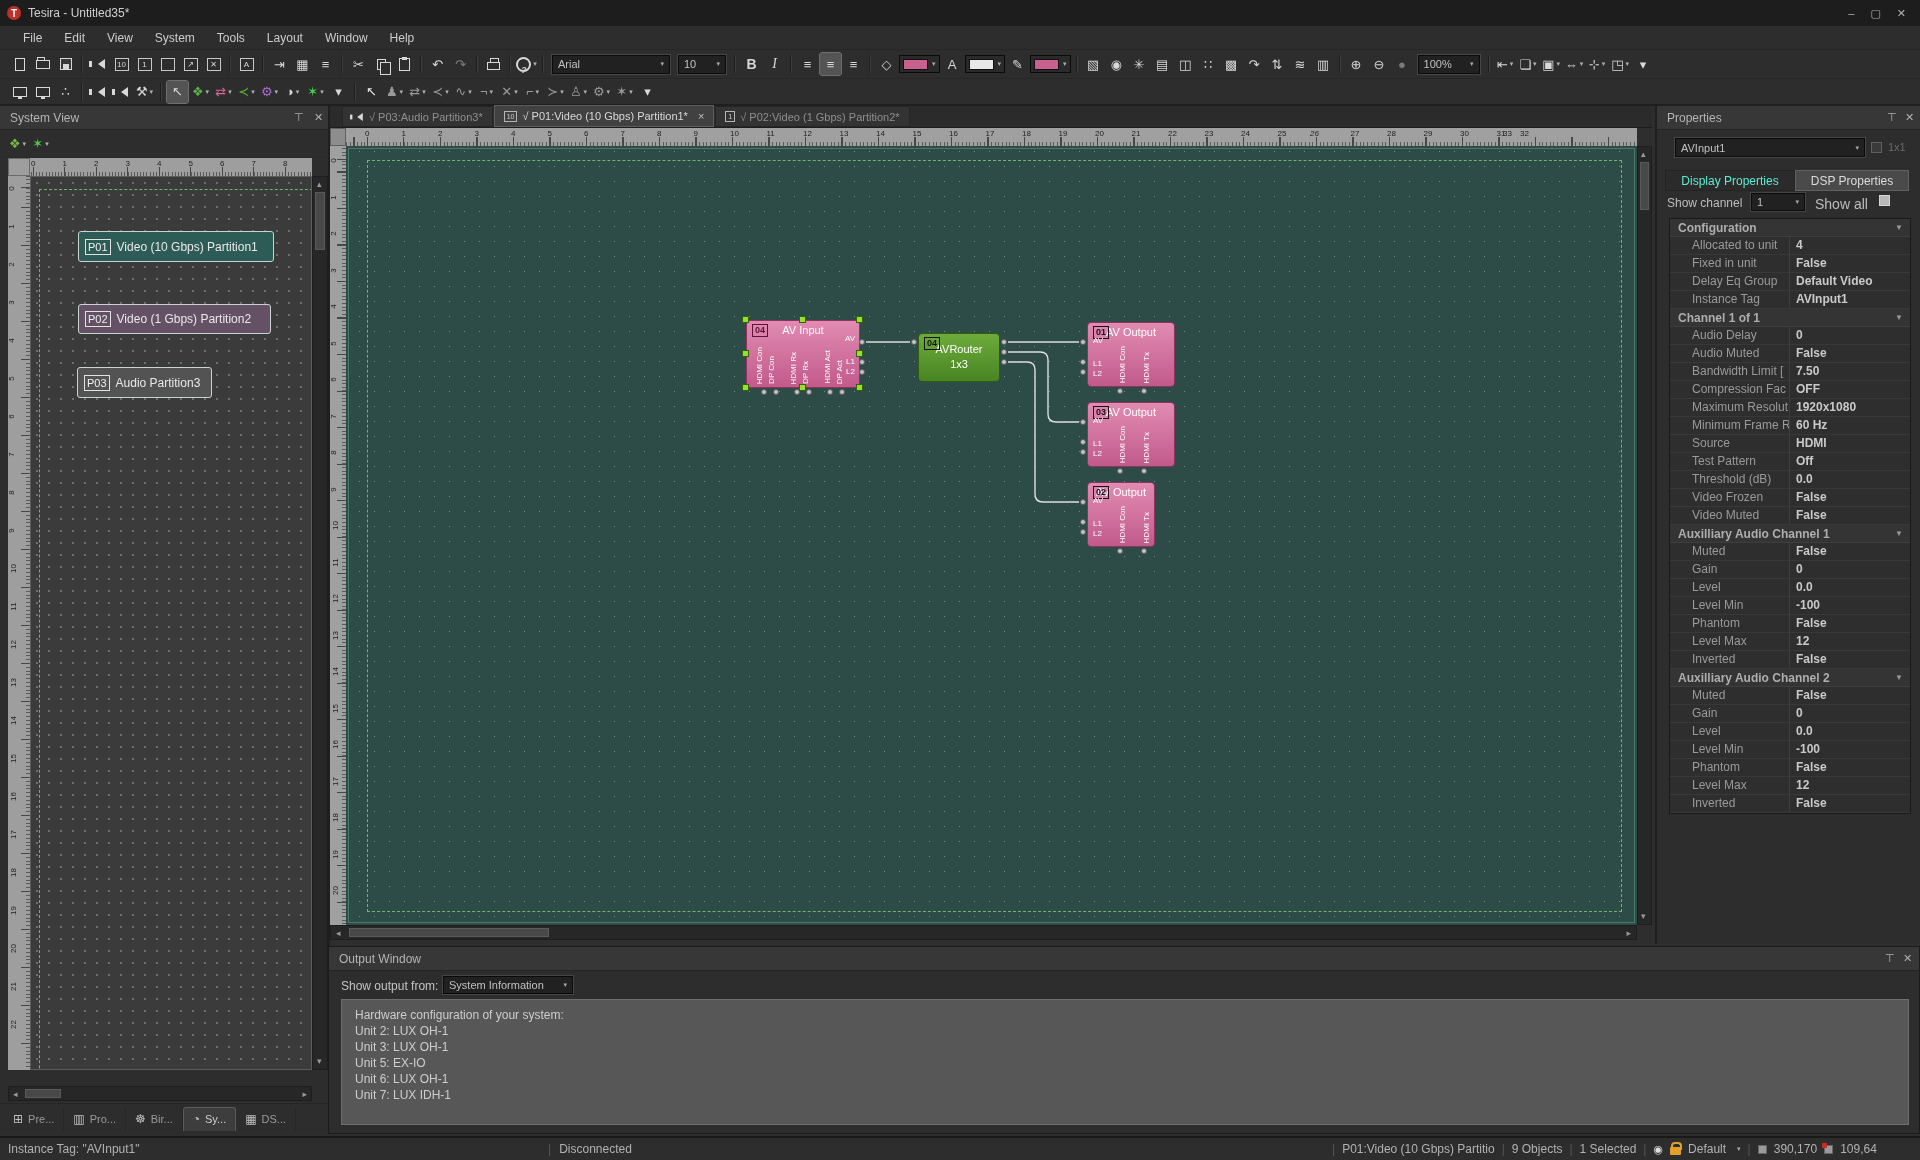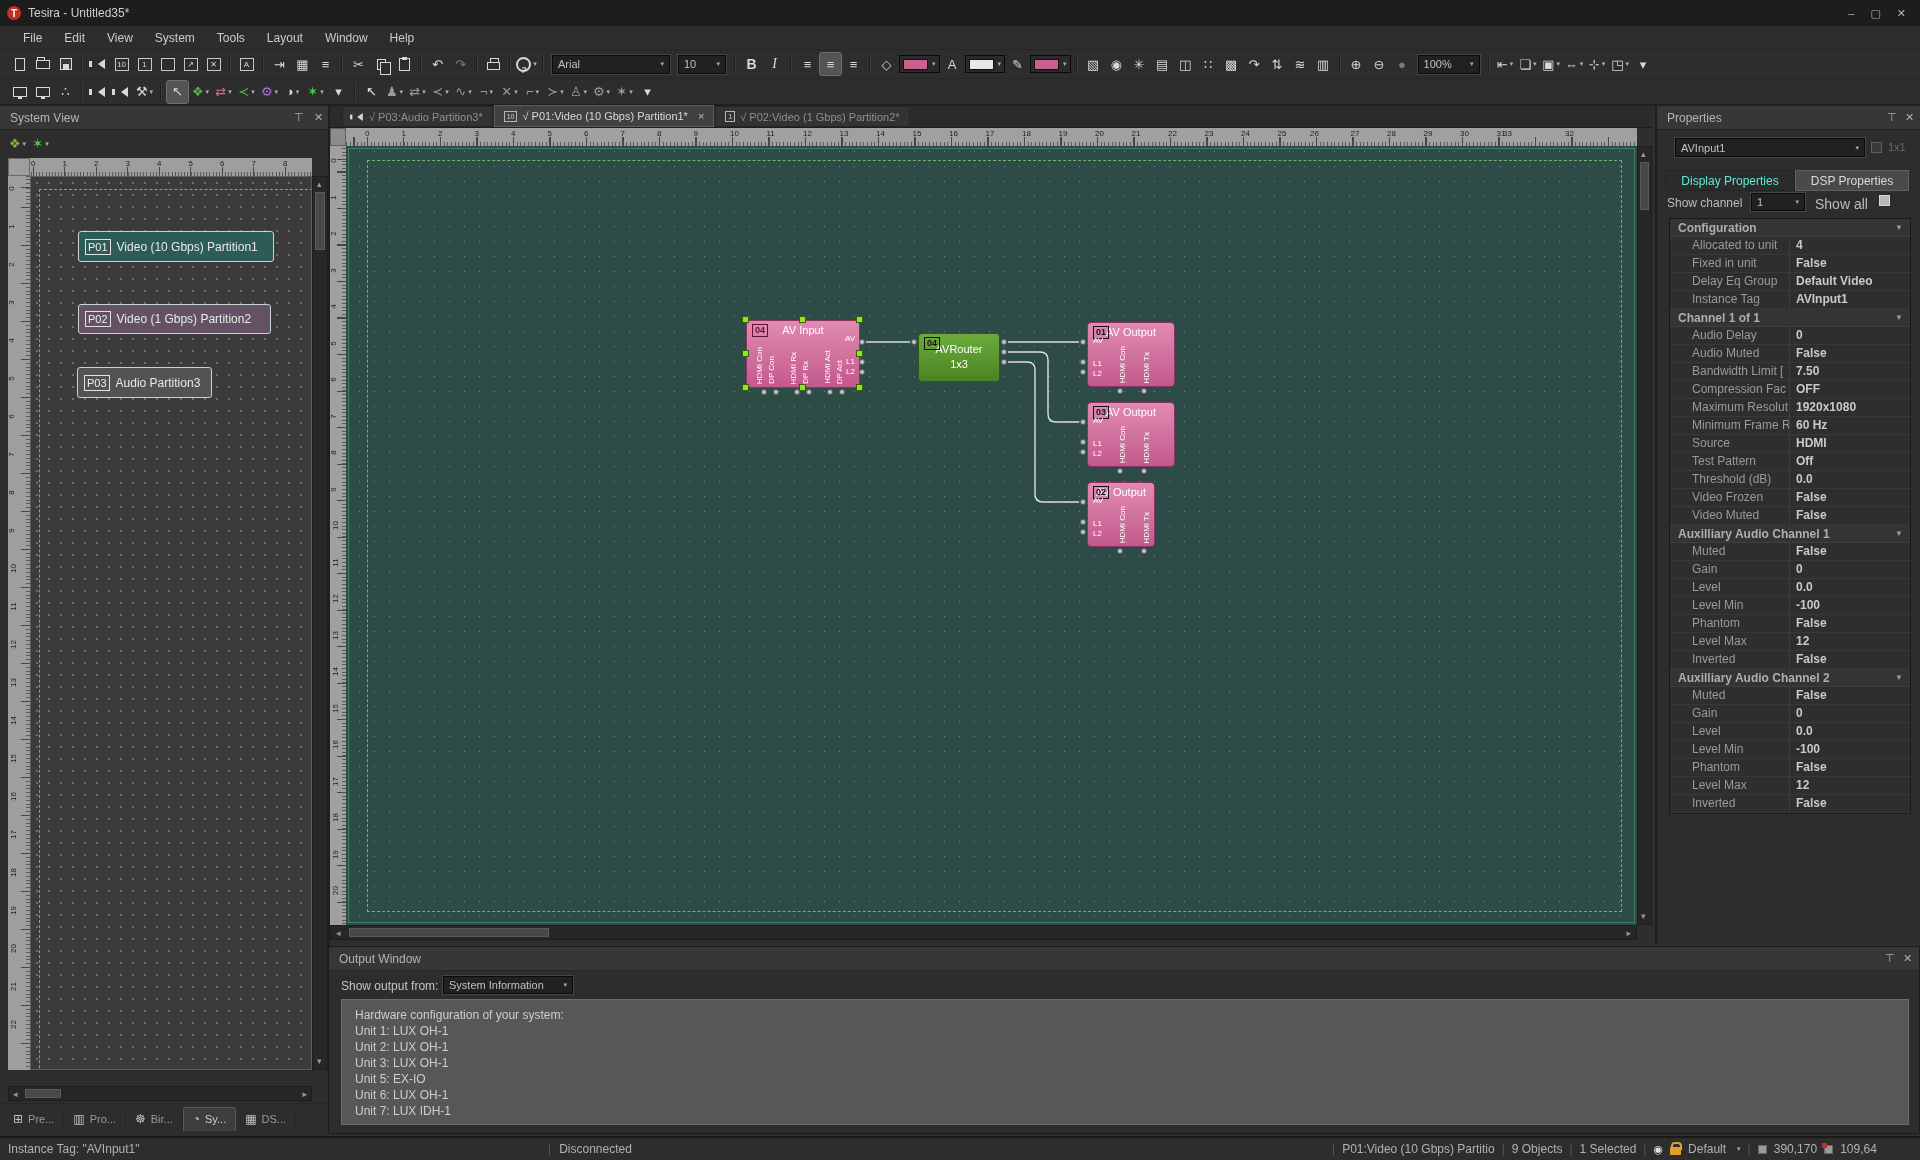--- a/index.html
+++ b/index.html
@@ -657,7 +657,7 @@
       <span class="rnum" style="left: 1077.5px;">29</span>
       <span class="rnum" style="left: 1114px;">30</span>
       <span class="rnum" style="left: 1150.5px;">31</span>
-      <span class="rnum" style="left: 1187px; padding-left: 32px;">32</span>
+      <span class="rnum" style="left: 1142px; padding-left: 32px;">32</span>
       <span class="rnum" style="left: 1157px;">33</span>
     </div>
   <div id="mc-vruler">

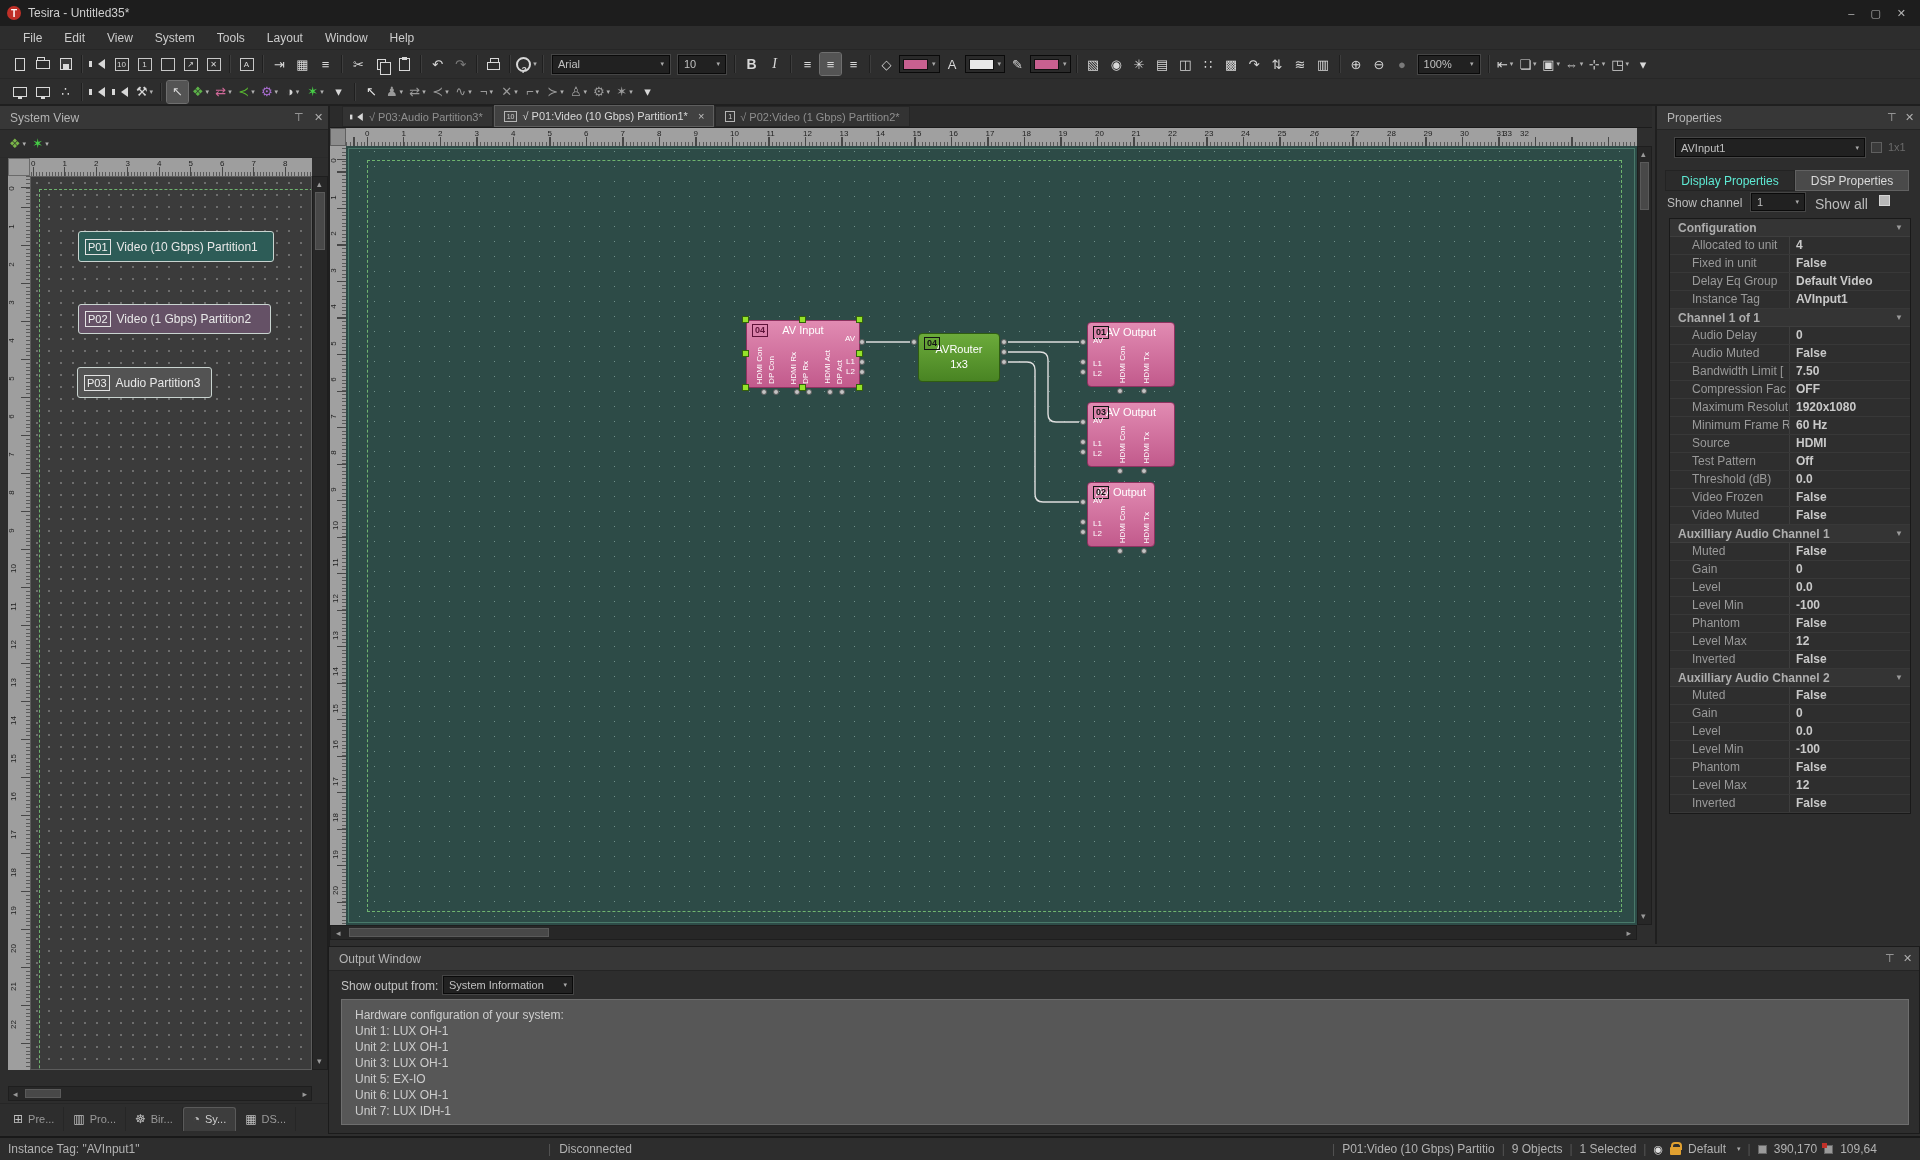--- a/index.html
+++ b/index.html
@@ -959,7 +959,6 @@
     </div>
     <div id="ow-box">
         <div class="ow-line">Hardware configuration of your system:</div>
-        <div class="ow-line">Unit 1: LUX OH-1</div>
         <div class="ow-line">Unit 2: LUX OH-1</div>
         <div class="ow-line">Unit 3: LUX OH-1</div>
         <div class="ow-line">Unit 5: EX-IO</div>

